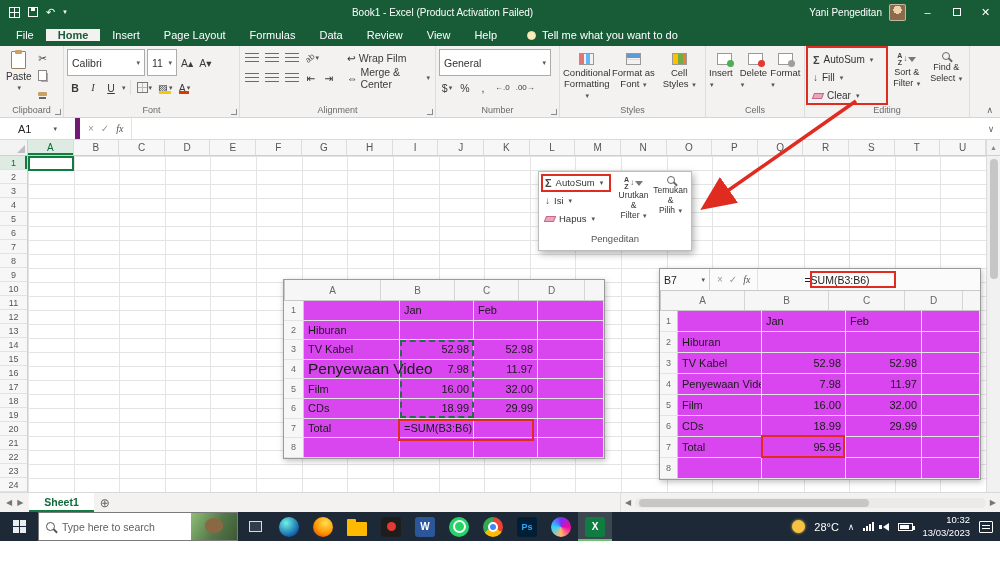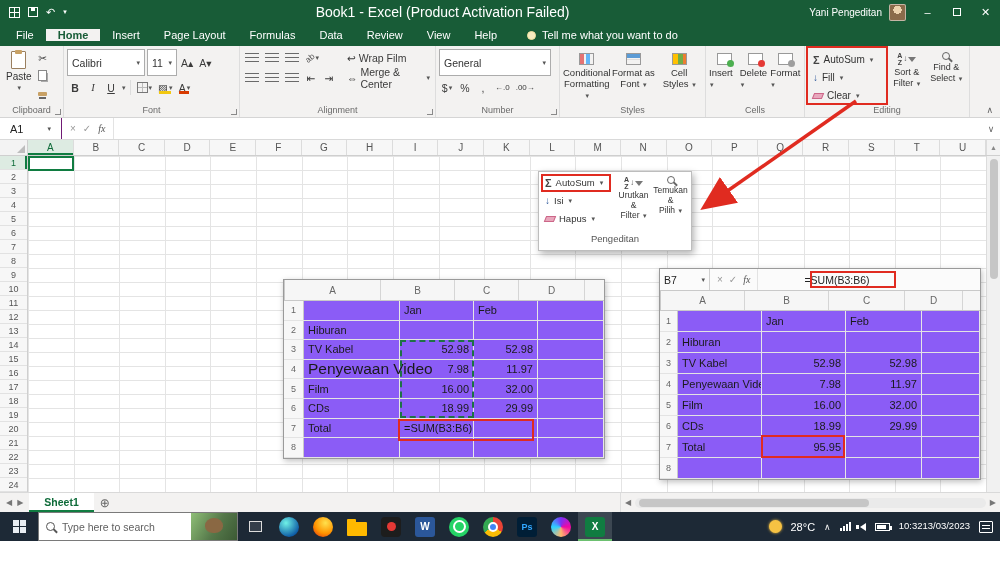--- a/index.html
+++ b/index.html
@@ -16,7 +16,7 @@
 .floppy:before{content:"";position:absolute;top:0;left:2px;width:4px;height:3px;background:#fff}
 .undo-gl{font-size:11px;line-height:1;color:#fff}
 .qat-caret{font-size:7px;color:#fff}
-.title-text{flex:1;text-align:center;font-size:14px;white-space:nowrap;overflow:hidden}
+.title-text{flex:1;text-align:center;font-size:10px;white-space:nowrap;overflow:hidden}
 .title-right{display:flex;align-items:center;gap:7px}
 .user-name{font-size:10px;white-space:nowrap}
 .avatar{width:17px;height:17px;border-radius:2px;background:radial-gradient(circle at 50% 32%,#ecd3ae 0 32%,#8a6b4a 33% 100%);border:1px solid rgba(255,255,255,.5)}

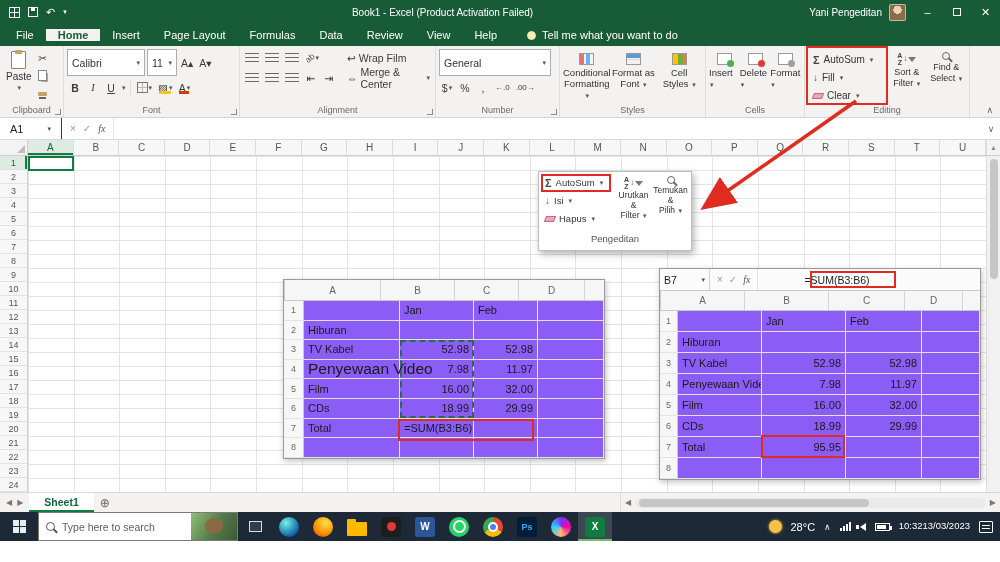--- a/index.html
+++ b/index.html
@@ -85,7 +85,7 @@
 
 
 .fbar{height:22px;display:flex;align-items:center;background:#fff;border-bottom:1px solid #D9D9D9}
-.namebox{width:62px;height:100%;display:flex;align-items:center;justify-content:space-between;padding:0 10px;border-right:1px solid #701a75;font-size:11px}
+.namebox{width:80px;height:100%;display:flex;align-items:center;justify-content:space-between;padding:0 18px;border-right:5px solid #701a75;font-size:11px}
 .fbtns{display:flex;align-items:center;gap:7px;padding:0 8px;border-right:1px solid #E3E3E3;color:#999;height:100%;font-size:10px}
 .fx{font-style:italic;font-family:"Liberation Serif",serif;color:#555}
 .finput{flex:1;height:100%}

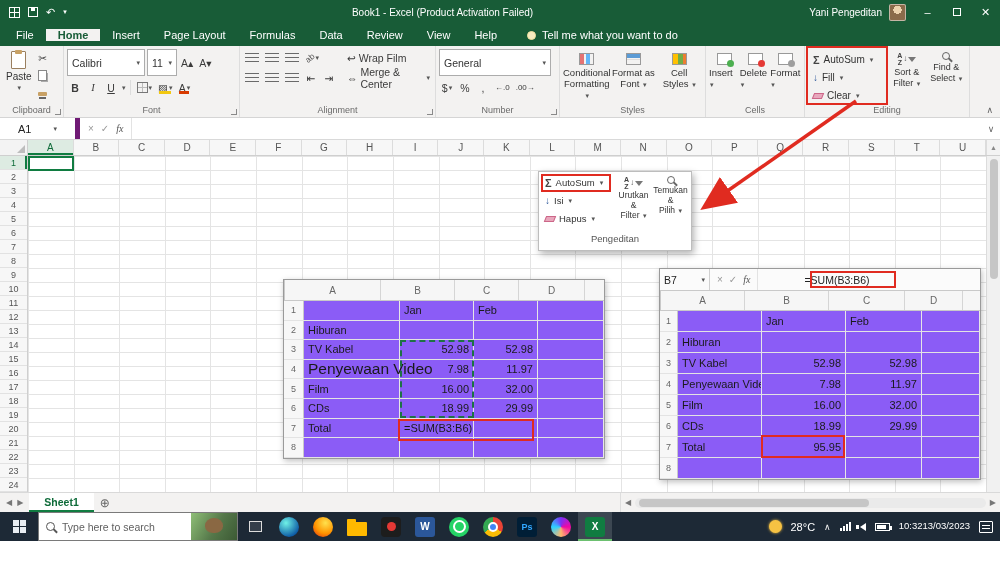--- a/index.html
+++ b/index.html
@@ -118,7 +118,7 @@
 .pop-red{position:absolute;left:2px;top:2px;width:70px;height:18px;border:2px solid var(--red);pointer-events:none}
 
 
-.mini-table{position:absolute;background:#8b5cf6;border:1px solid #9a9a9a;z-index:20;box-shadow:1px 2px 6px rgba(0,0,0,.25)}
+.mini-table{position:absolute;background:#d946ef;border:1px solid #9a9a9a;z-index:20;box-shadow:1px 2px 6px rgba(0,0,0,.25)}
 #left-table{left:283px;top:279px;width:322px;height:180px}
 #right-table{left:659px;top:268px;width:322px;height:212px}
 .st-head{display:flex;background:#F6F6F6;border-bottom:1px solid #C9C9C9}

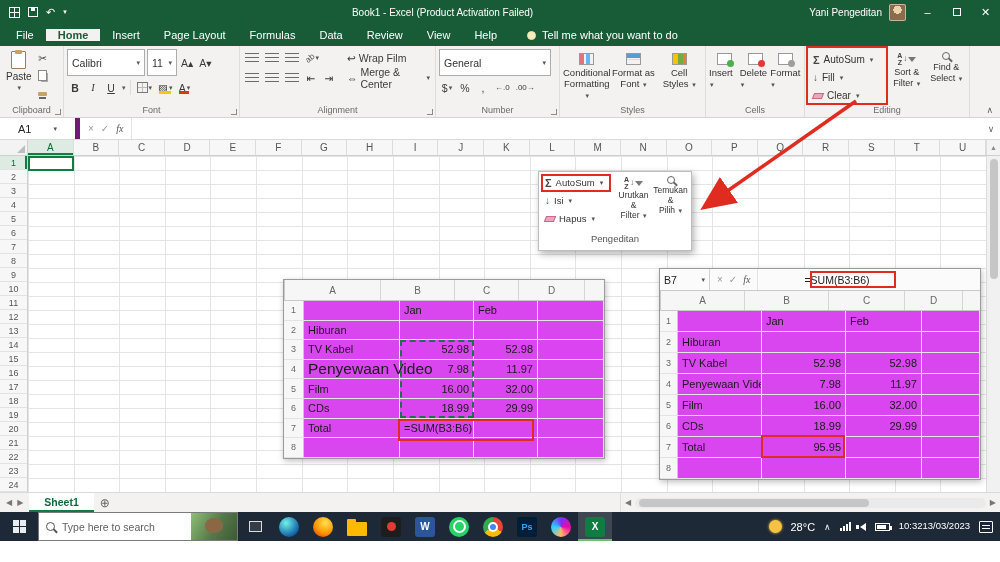--- a/index.html
+++ b/index.html
@@ -221,7 +221,7 @@
 .batt-ic{width:15px;height:8px;border:1px solid #fff;position:relative}
 .batt-ic:before{content:"";position:absolute;left:1px;top:1px;bottom:1px;width:9px;background:#fff}
 .batt-ic:after{content:"";position:absolute;right:-3px;top:2px;width:2px;height:4px;background:#fff}
-.clock{display:flex;flex-direction:row;align-items:flex-end;font-size:9.5px;line-height:1.3}
+.clock{display:flex;flex-direction:column;align-items:flex-end;font-size:9.5px;line-height:1.3}
 .notif-ic{width:14px;height:12px;border:1px solid #fff;border-radius:1px;position:relative}
 .notif-ic:after{content:"";position:absolute;left:2px;top:3px;width:8px;height:1px;background:#fff;box-shadow:0 3px 0 #fff}
 </style>

